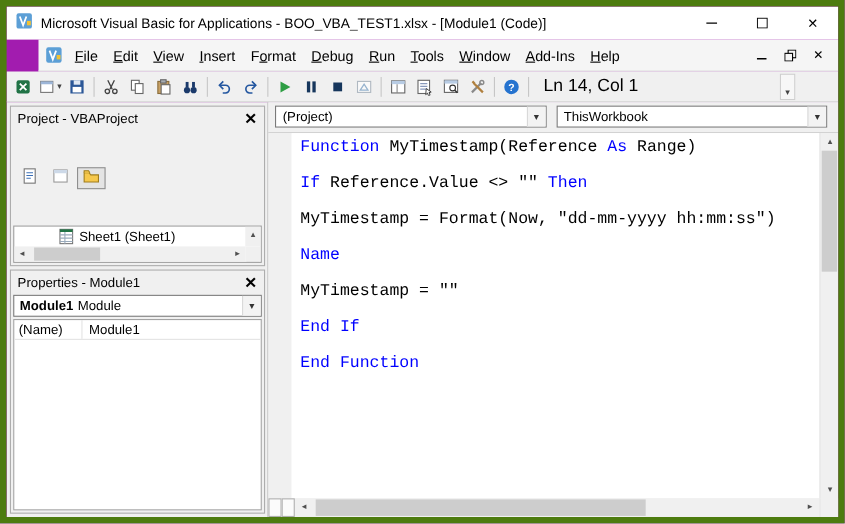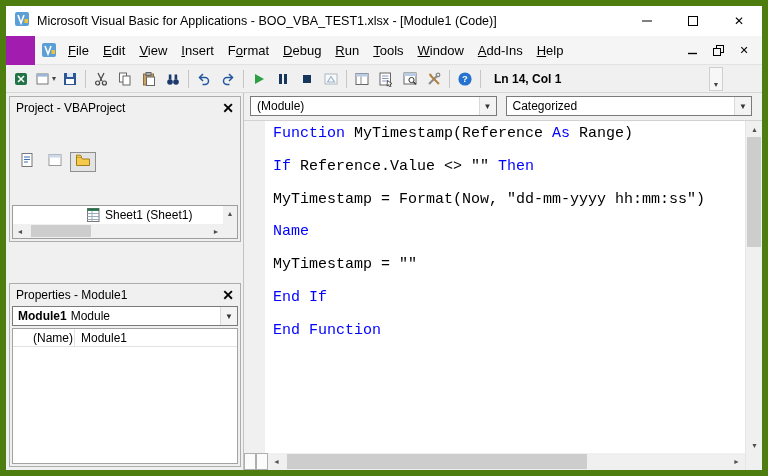--- a/index.html
+++ b/index.html
@@ -32,7 +32,7 @@
   .tb-ic { display:flex; }
   .tb-drop { font-size:8px; color:#444; margin-left:1px; }
   .tb-sep { width:1px; height:18px; background:#c6c6c6; margin:0 3px; flex:0 0 auto; }
-  .ln-status { font-size:12px; color:#000; padding-left:10px; width:205px; white-space:nowrap;font-weight:bold; }
+  .ln-status { font-size:16px; color:#000; padding-left:10px; width:205px; white-space:nowrap; }
   .tb-spacer { flex:1; }
   .tb-options { width:14px; height:24px; border:1px solid #cfcfcf; background:#f7f7f7;
                 display:flex; align-items:flex-end; justify-content:center; font-size:7px;

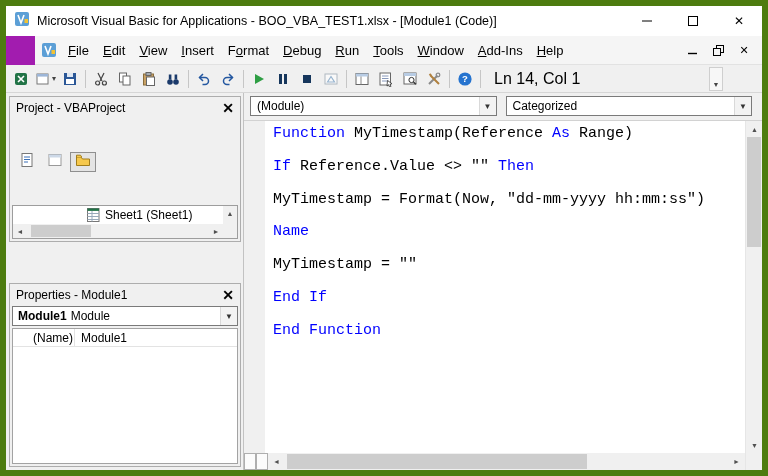--- a/index.html
+++ b/index.html
@@ -463,7 +463,7 @@
     <div class="codecol">
       <div class="combo-row">
         <div class="code-combo">
-          <span>(Module)</span>
+          <span>(Project)</span>
           <span class="combo-arrow">▼</span>
         </div>
         <div class="code-combo">

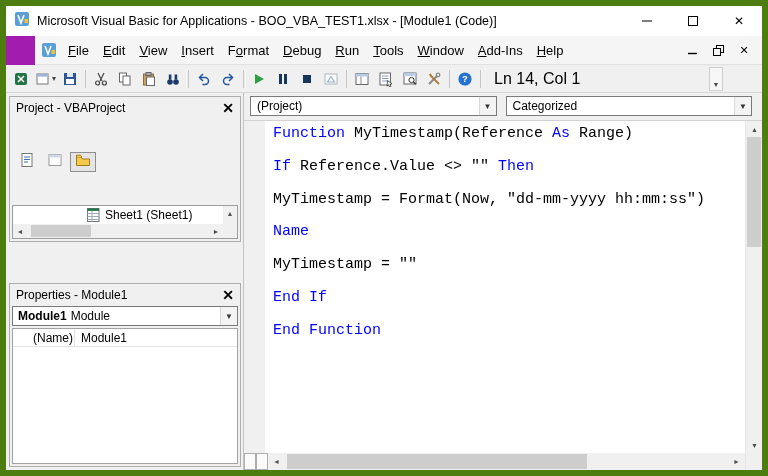--- a/index.html
+++ b/index.html
@@ -467,7 +467,7 @@
           <span class="combo-arrow">▼</span>
         </div>
         <div class="code-combo">
-          <span>Categorized</span>
+          <span>ThisWorkbook</span>
           <span class="combo-arrow">▼</span>
         </div>
       </div>

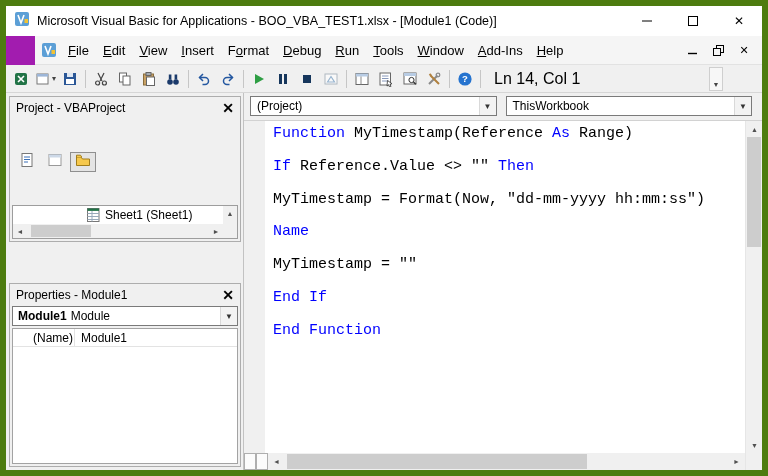--- a/index.html
+++ b/index.html
@@ -58,7 +58,7 @@
   .pt-btn.pressed { border:1px solid #8f8f8f; background:#e4e4e4; }
   .treewrap { flex:1; margin:0 2px 2px; background:#fff; border:1px solid #9d9d9d;
               position:relative; overflow:hidden; }
-  .tree { position:absolute; inset:0 14px 14px 0; overflow:hidden;padding-left:33px; }
+  .tree { position:absolute; inset:0 14px 14px 0; overflow:hidden; }
   .tree-row { height:18px; display:flex; align-items:center; gap:4px; font-size:12px;
               white-space:nowrap; color:#000; }
   .expander { width:11px; height:11px; border:1px solid #8e8e8e; font-size:9px; line-height:9px;

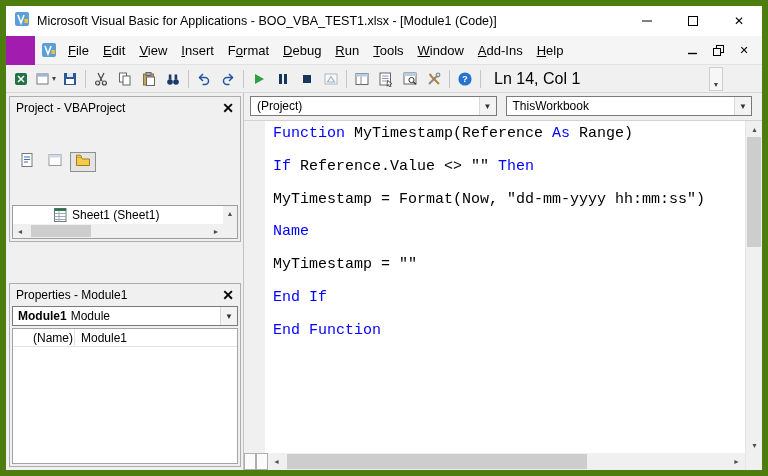--- a/index.html
+++ b/index.html
@@ -76,7 +76,7 @@
   .sc-corner { position:absolute; right:0; bottom:0; width:14px; height:14px; background:#f0f0f0; }
 
   
-  .properties-panel { flex:1; min-height:0;margin-top:38px; }
+  .properties-panel { flex:1; min-height:0; }
   .obj-combo { margin:1px 2px 2px; height:20px; background:#fff; border:1px solid #7a7a7a;
                display:flex; align-items:center; font-size:12px; padding-left:5px; flex:0 0 auto; }
   .obj-combo b { font-weight:700; margin-right:4px; }

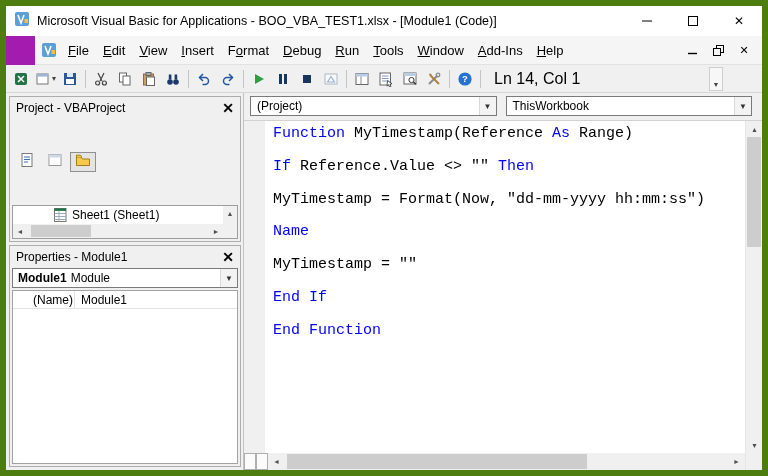--- a/index.html
+++ b/index.html
@@ -90,7 +90,7 @@
   .prop-grid { flex:1; margin:0 2px 2px; background:#fff; border:1px solid #a3a3a3;
                font-size:12px; overflow:hidden; position:relative; z-index:1; }
   .prop-row { height:18px; display:flex; align-items:center; border-bottom:1px solid #e3e3e3; }
-  .prop-name { width:62px; flex:0 0 auto; padding-left:20px; border-right:1px solid #e3e3e3;
+  .prop-name { width:62px; flex:0 0 auto; padding-left:4px; border-right:1px solid #e3e3e3;
                height:100%; display:flex; align-items:center; }
   .prop-value { padding-left:6px; }
 

